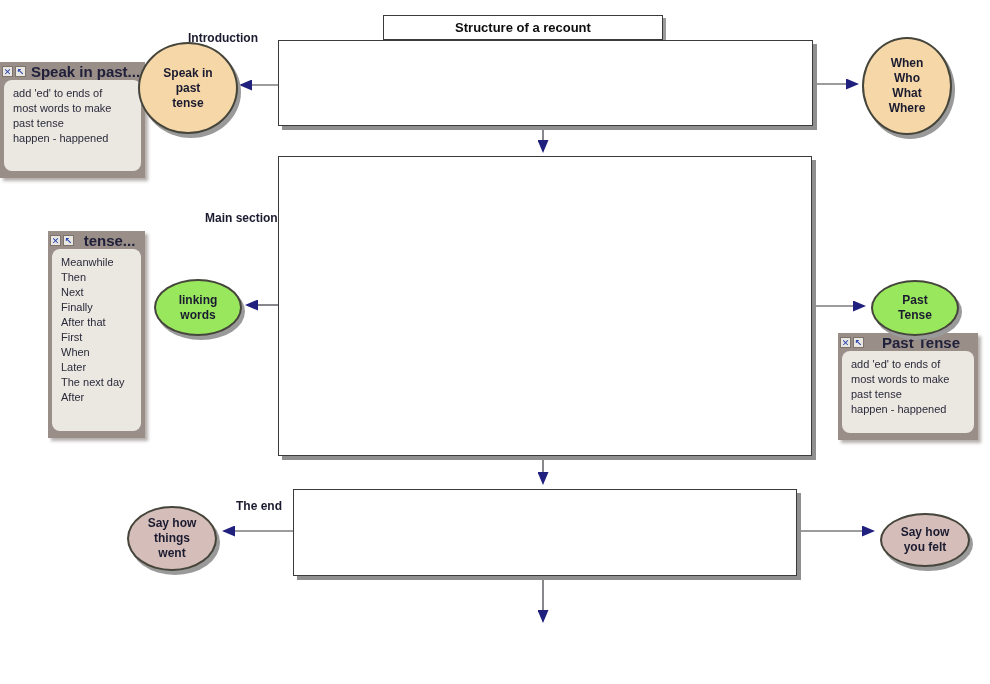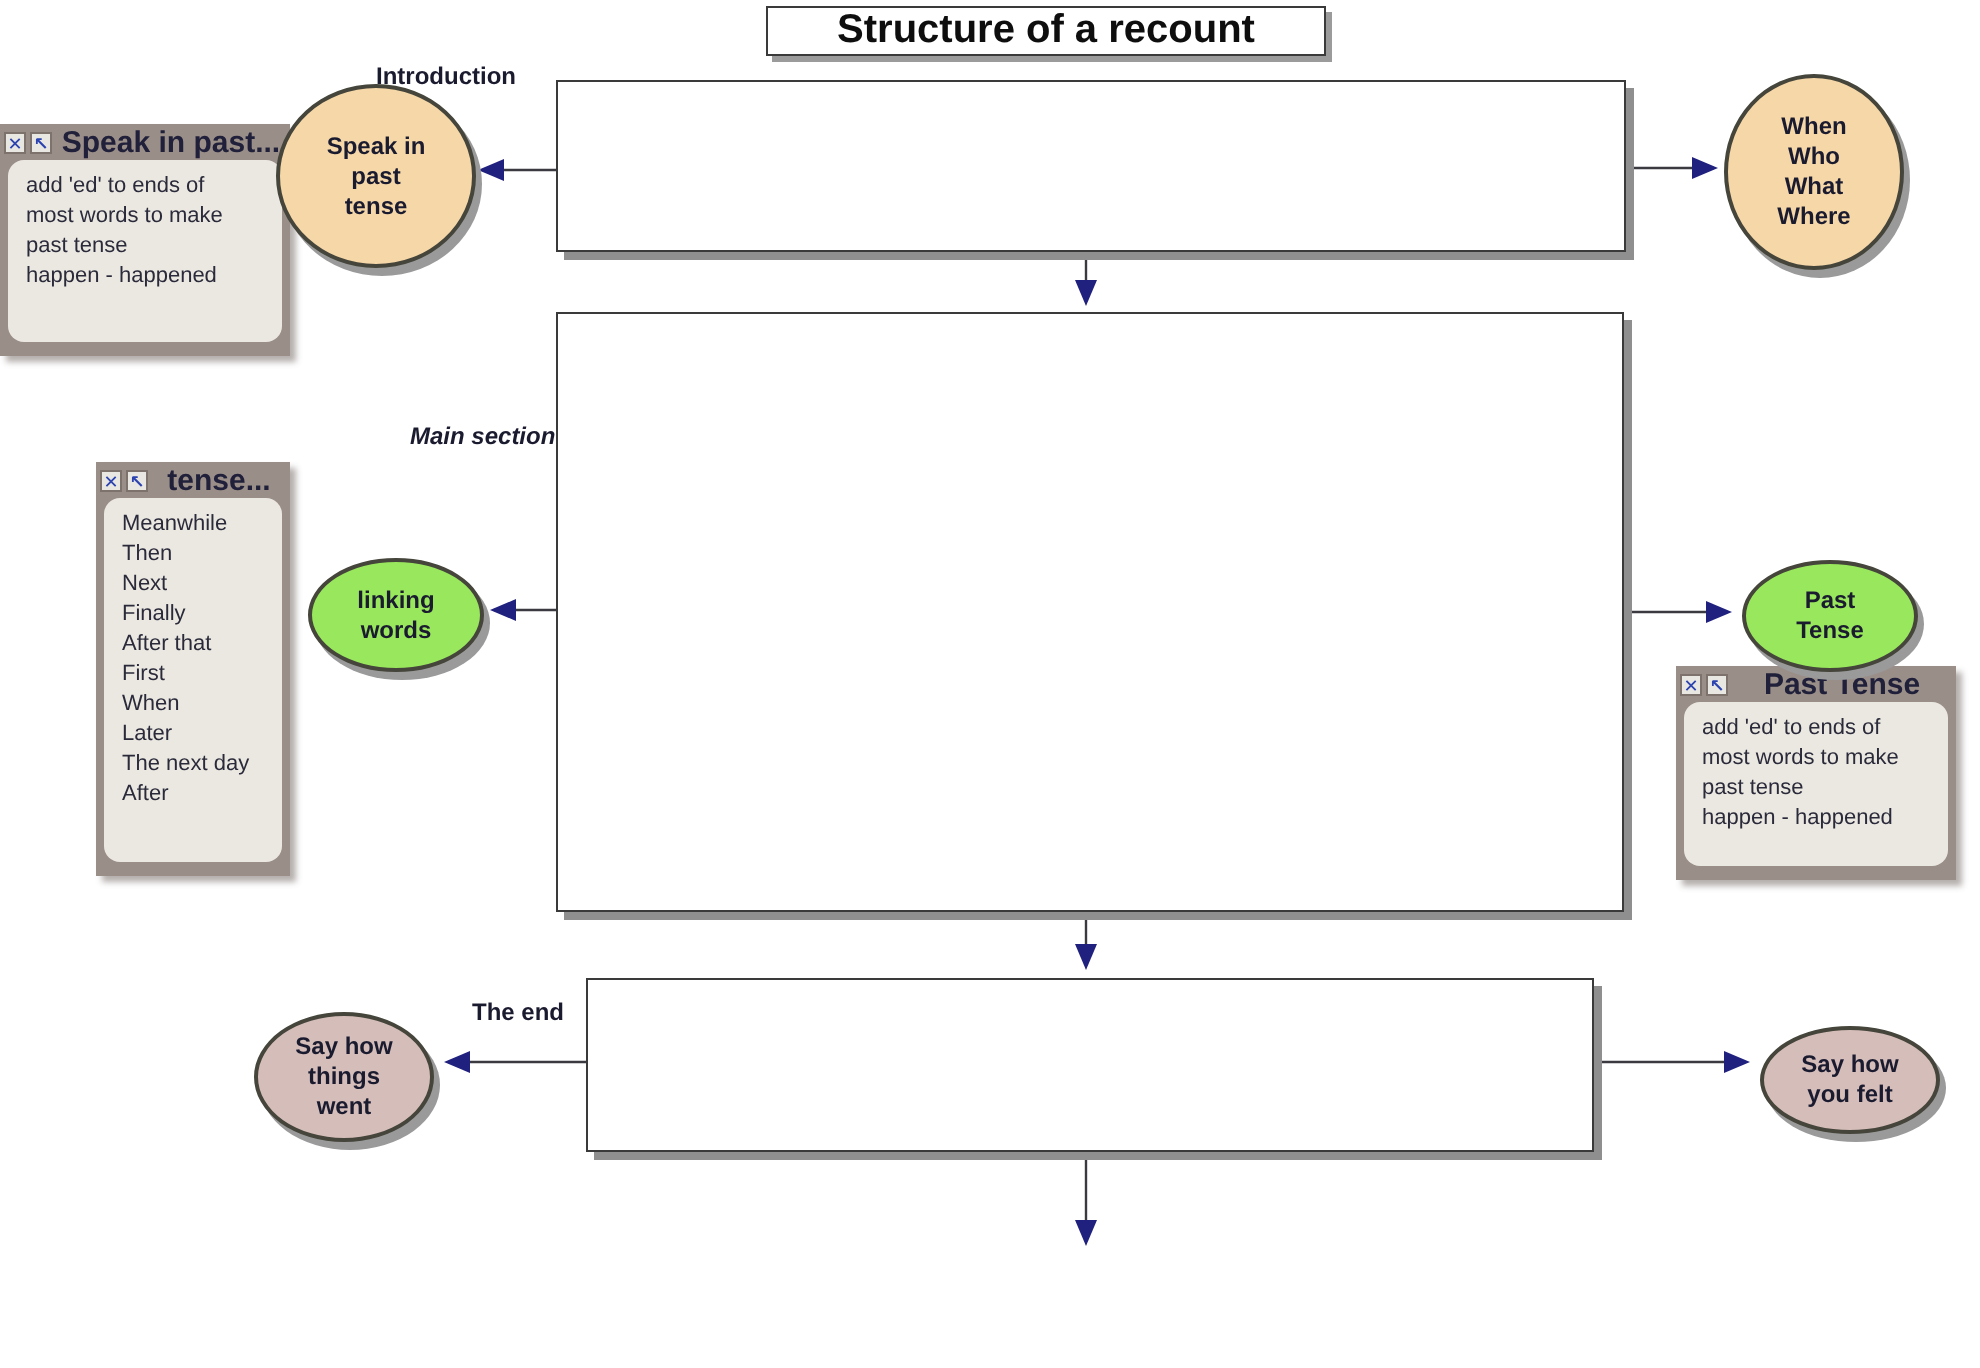--- a/index.html
+++ b/index.html
@@ -8,9 +8,9 @@
 
   .arrows{position:absolute;left:0;top:0;pointer-events:none;}
 
-  .title-box{position:absolute;left:383px;top:3px;width:278px;height:23px;background:#fff;
+  .title-box{position:absolute;left:383px;top:15px;width:278px;height:23px;background:#fff;
     border:1px solid #3a3a3a;box-shadow:3px 3px 0 #9b9b9b;display:flex;align-items:center;
-    justify-content:center;font-weight:bold;font-size:20px;color:#0e0e0e;}
+    justify-content:center;font-weight:bold;font-size:13px;color:#0e0e0e;}
 
   .rect{position:absolute;background:#fff;border:1px solid #3a3a3a;box-shadow:4px 4px 0 #8f8f8f;}
   #rect-intro{left:278px;top:40px;width:533px;height:84px;}

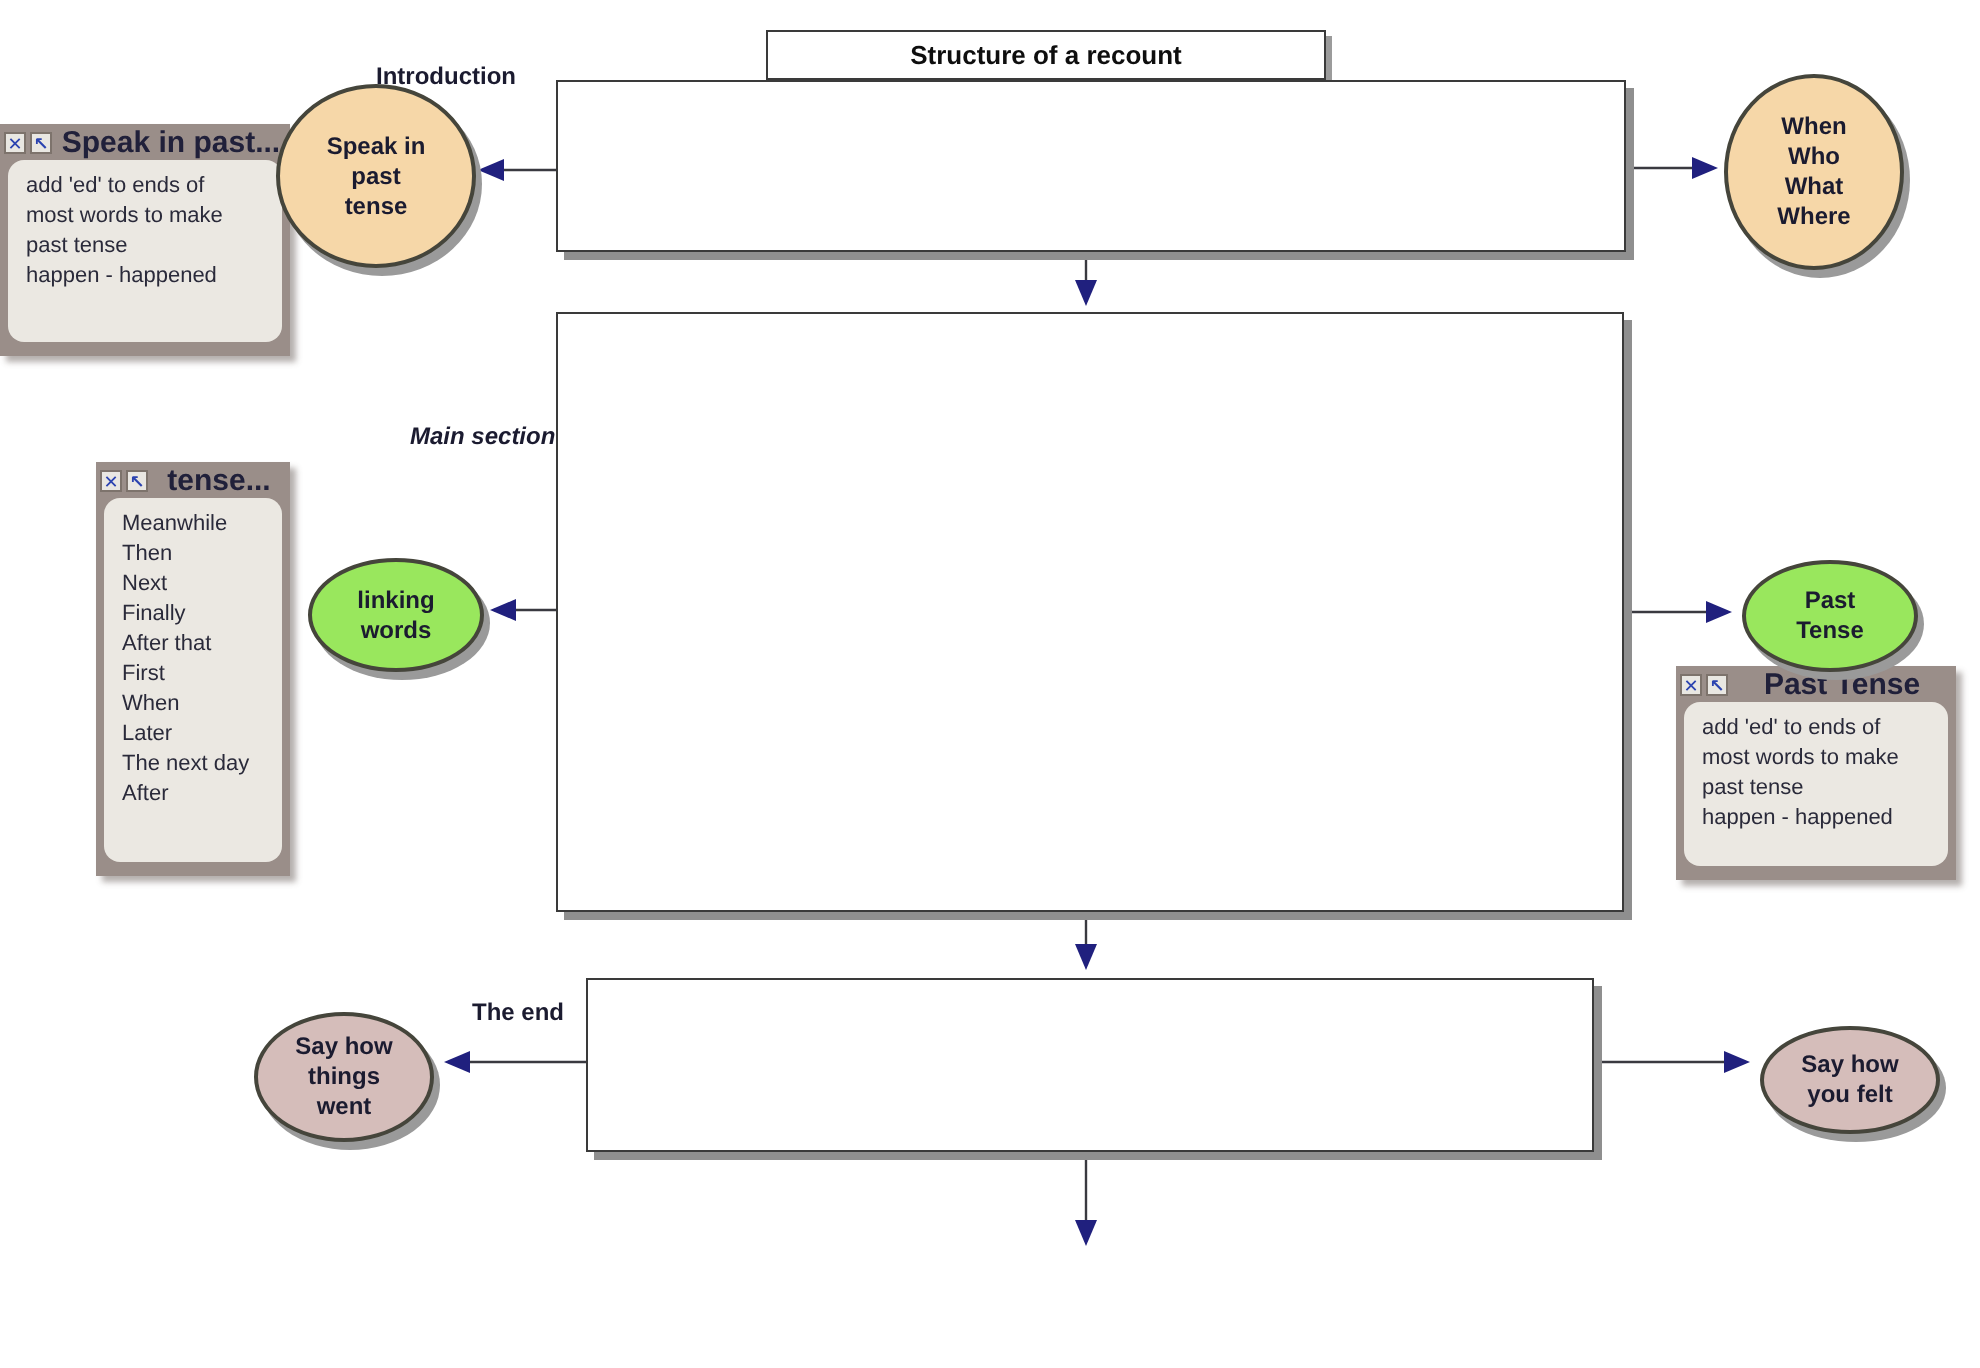--- a/index.html
+++ b/index.html
@@ -19,7 +19,7 @@
 
   .section-label{position:absolute;font-weight:bold;font-size:12px;color:#1b1b30;white-space:nowrap;}
   #label-introduction{left:188px;top:31px;}
-  #label-main{left:205px;top:211px;font-style:italic;}
+  #label-main{left:205px;top:211px;}
   #label-end{left:236px;top:499px;}
 
   .ellipse{position:absolute;border:2px solid #45453b;border-radius:50%;display:flex;

